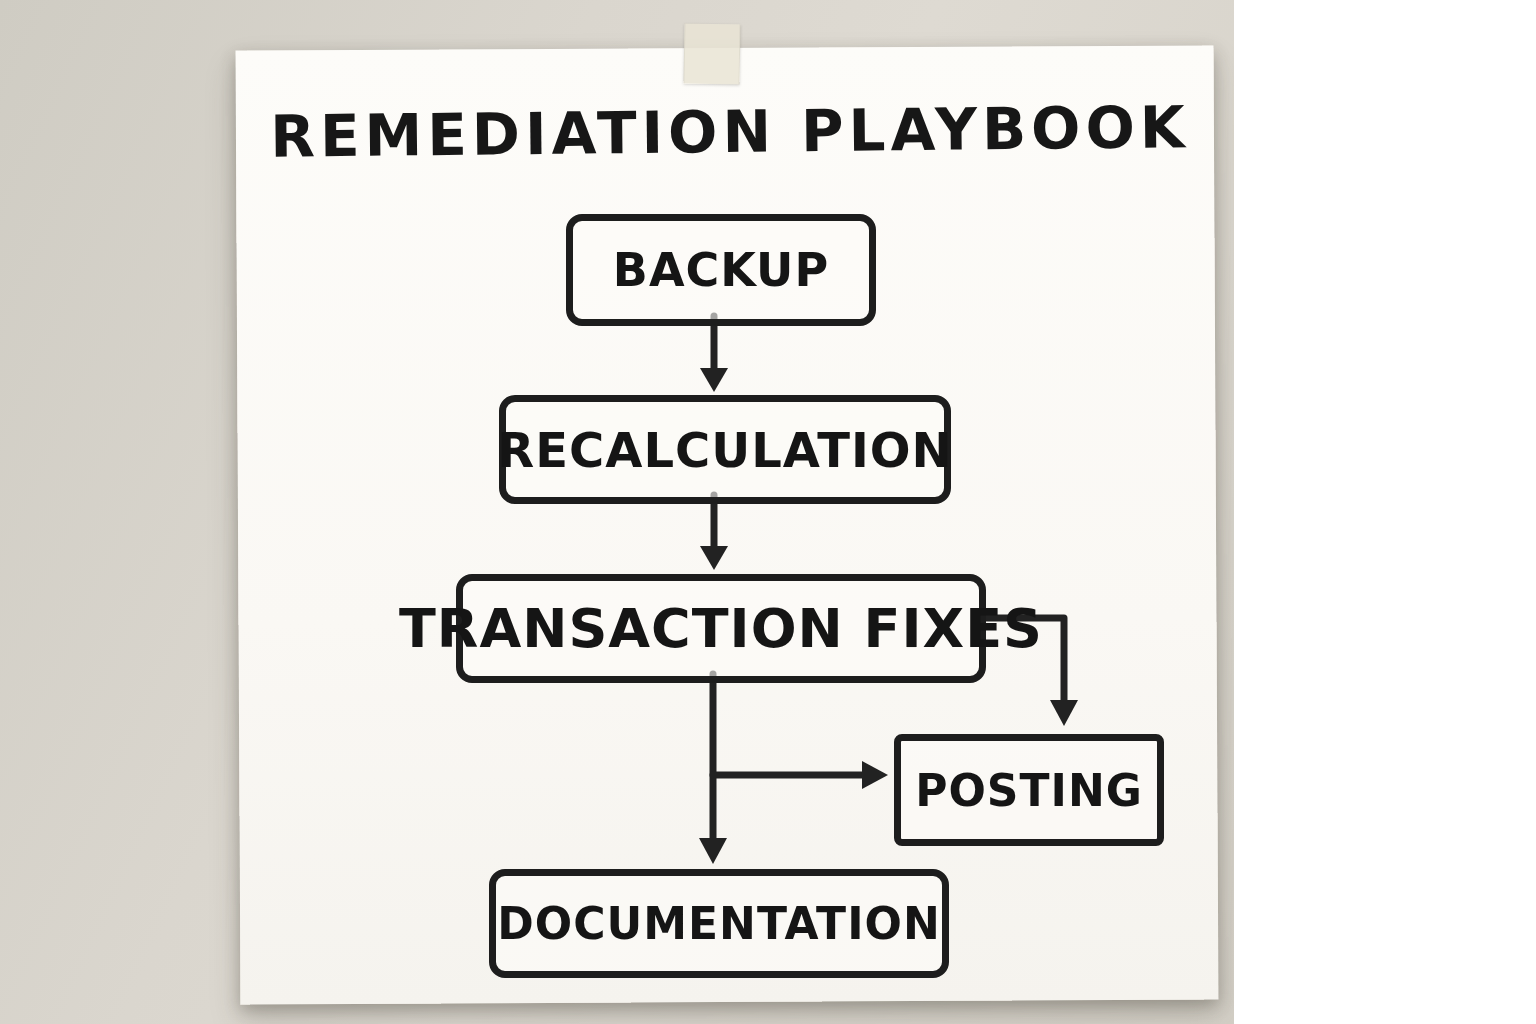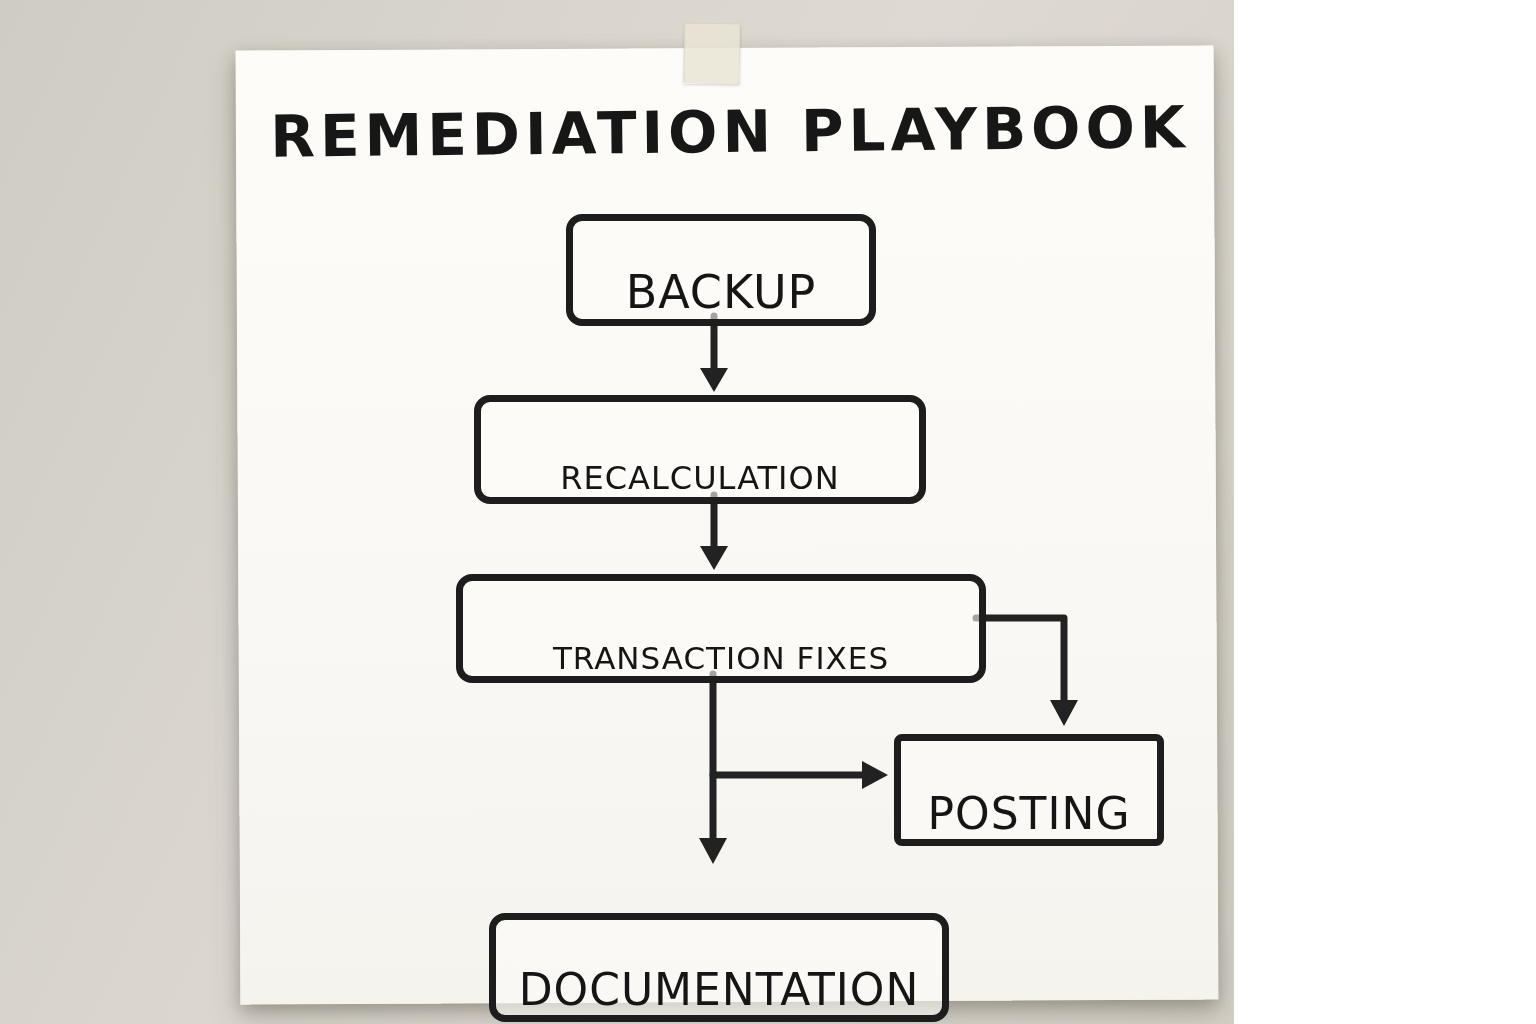--- a/index.html
+++ b/index.html
@@ -28,9 +28,9 @@
     transform:rotate(-0.6deg);white-space:nowrap;
   }
   .node{
-    position:absolute;display:flex;align-items:flex-end;justify-content:center;
+    position:absolute;display:flex;align-items:center;justify-content:center;
     border:7px solid #1d1d1d;border-radius:16px;
-    font-weight:normal;color:#151515;letter-spacing:1px;white-space:nowrap;
+    font-weight:bold;color:#151515;letter-spacing:1px;white-space:nowrap;
     background:rgba(253,252,249,.6);
   }
   #node-backup{left:566px;top:214px;width:296px;height:98px;font-size:46px;}

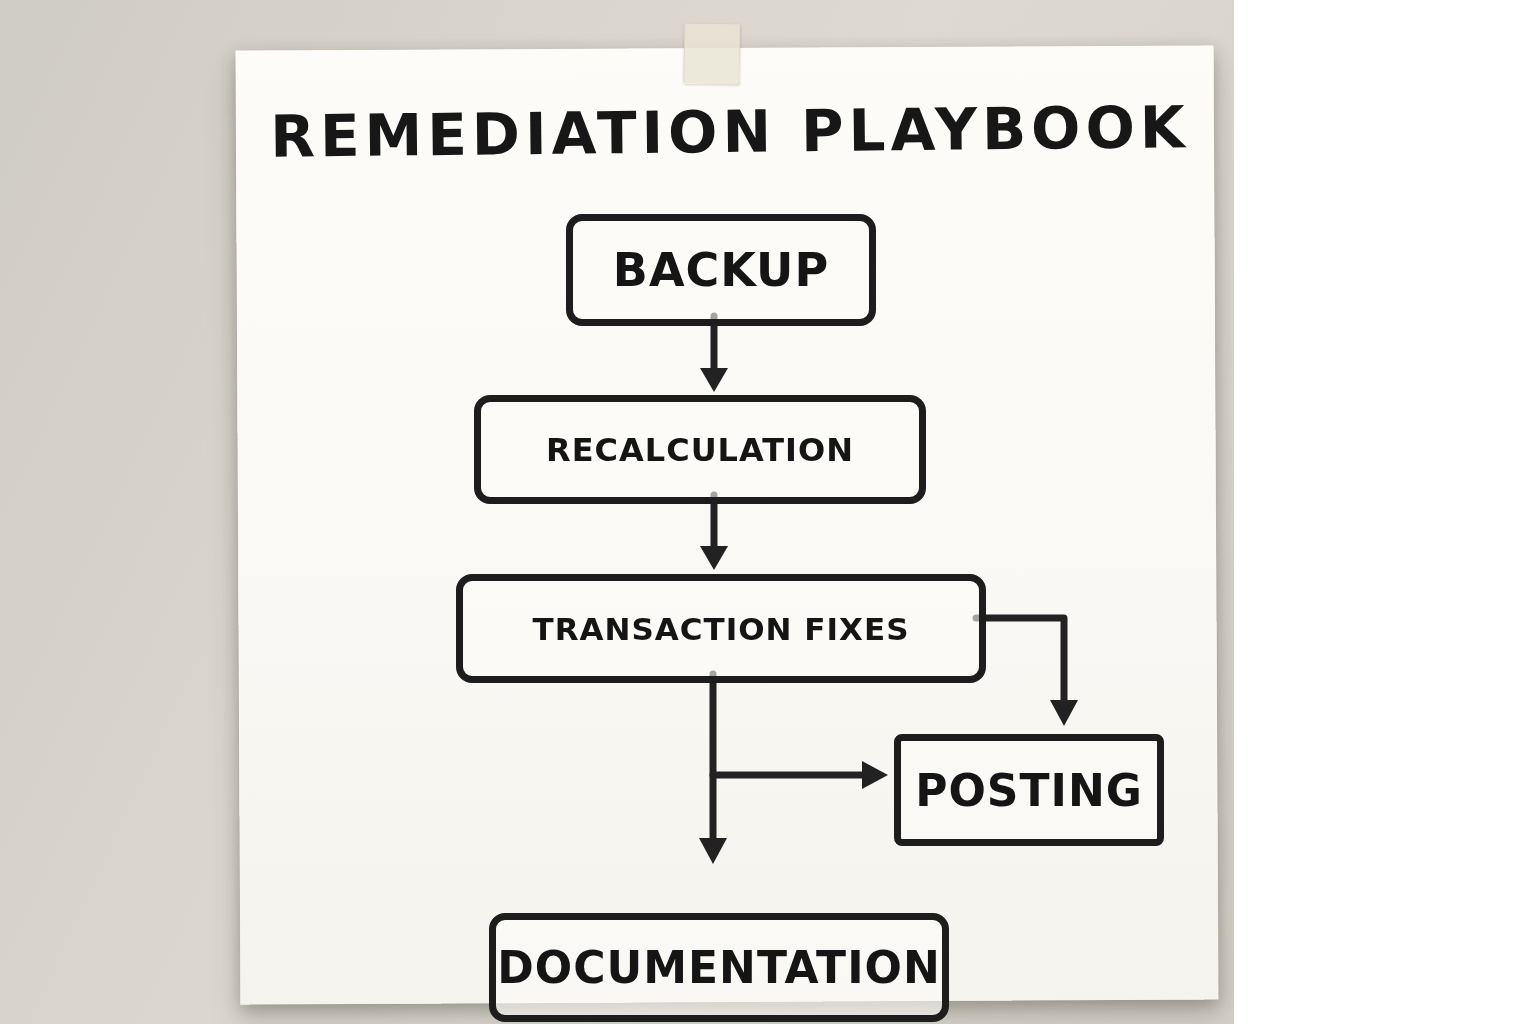--- a/index.html
+++ b/index.html
@@ -34,7 +34,7 @@
     background:rgba(253,252,249,.6);
   }
   #node-backup{left:566px;top:214px;width:296px;height:98px;font-size:46px;}
-  #node-recalculation{left:474px;top:395px;width:438px;height:95px;font-size:32px;}
+  #node-recalculation{left:499px;top:395px;width:438px;height:95px;font-size:48px;}
   #node-transaction-fixes{left:456px;top:574px;width:516px;height:95px;font-size:31px;}
   #node-posting{left:894px;top:734px;width:256px;height:98px;font-size:44px;border-radius:8px;}
   #node-documentation{left:489px;top:869px;width:446px;height:95px;font-size:44px;margin-top:44px;}

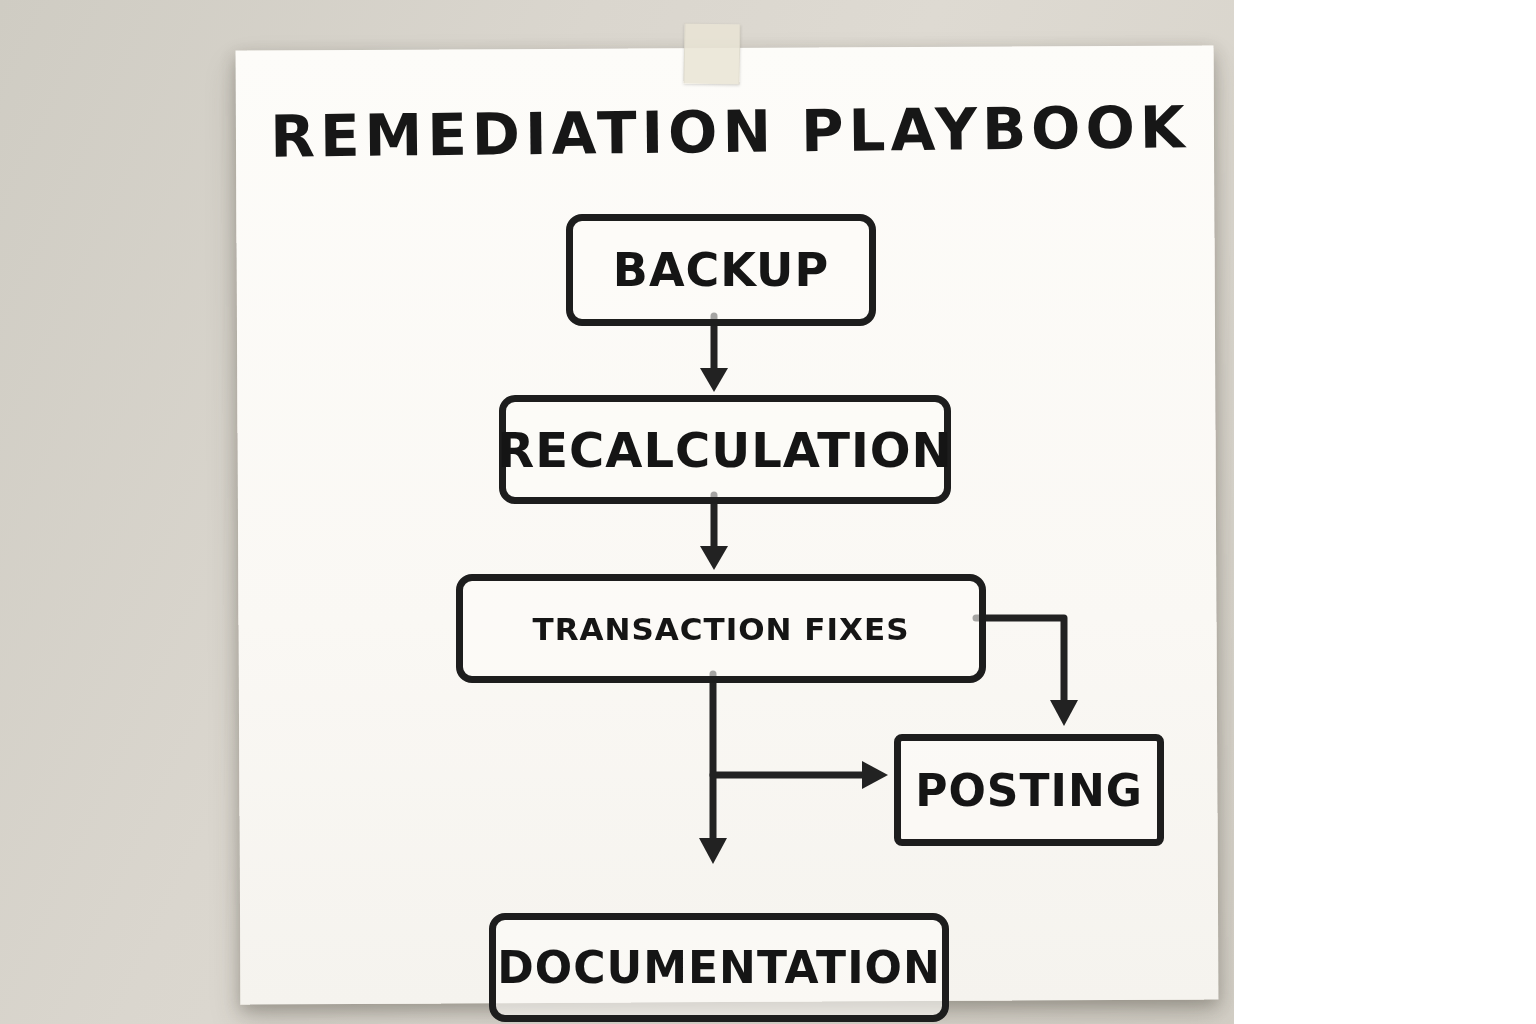--- a/index.html
+++ b/index.html
@@ -35,7 +35,7 @@
   }
   #node-backup{left:566px;top:214px;width:296px;height:98px;font-size:46px;}
   #node-recalculation{left:499px;top:395px;width:438px;height:95px;font-size:48px;}
-  #node-transaction-fixes{left:456px;top:574px;width:516px;height:95px;font-size:31px;}
+  #node-transaction-fixes{left:456px;top:574px;width:516px;height:95px;font-size:54px;}
   #node-posting{left:894px;top:734px;width:256px;height:98px;font-size:44px;border-radius:8px;}
   #node-documentation{left:489px;top:869px;width:446px;height:95px;font-size:44px;margin-top:44px;}
   #arrows{position:absolute;left:0;top:0;width:1536px;height:1024px;pointer-events:none;}

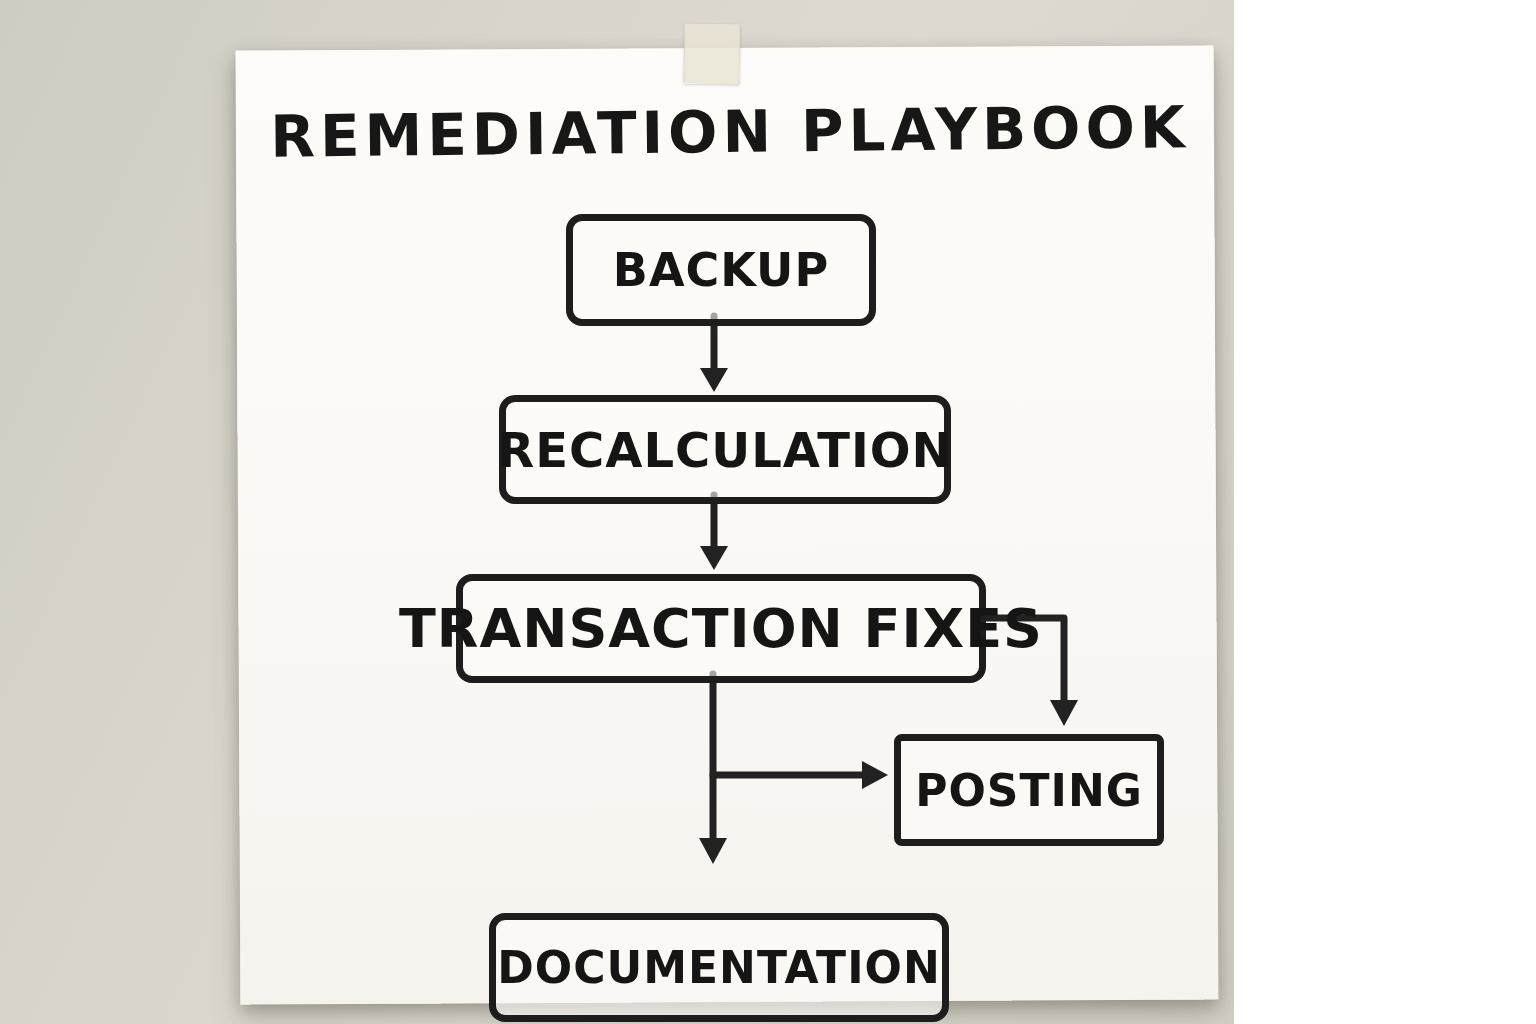--- a/index.html
+++ b/index.html
@@ -37,7 +37,7 @@
   #node-recalculation{left:499px;top:395px;width:438px;height:95px;font-size:48px;}
   #node-transaction-fixes{left:456px;top:574px;width:516px;height:95px;font-size:54px;}
   #node-posting{left:894px;top:734px;width:256px;height:98px;font-size:44px;border-radius:8px;}
-  #node-documentation{left:489px;top:869px;width:446px;height:95px;font-size:44px;margin-top:44px;}
+  #node-documentation{left:489px;top:869px;width:446px;height:95px;font-size:44px;}
   #arrows{position:absolute;left:0;top:0;width:1536px;height:1024px;pointer-events:none;}
   #arrows path{stroke:#222;stroke-width:7;fill:none;stroke-linecap:round;stroke-linejoin:round;}
   #arrows polygon{fill:#222;}

